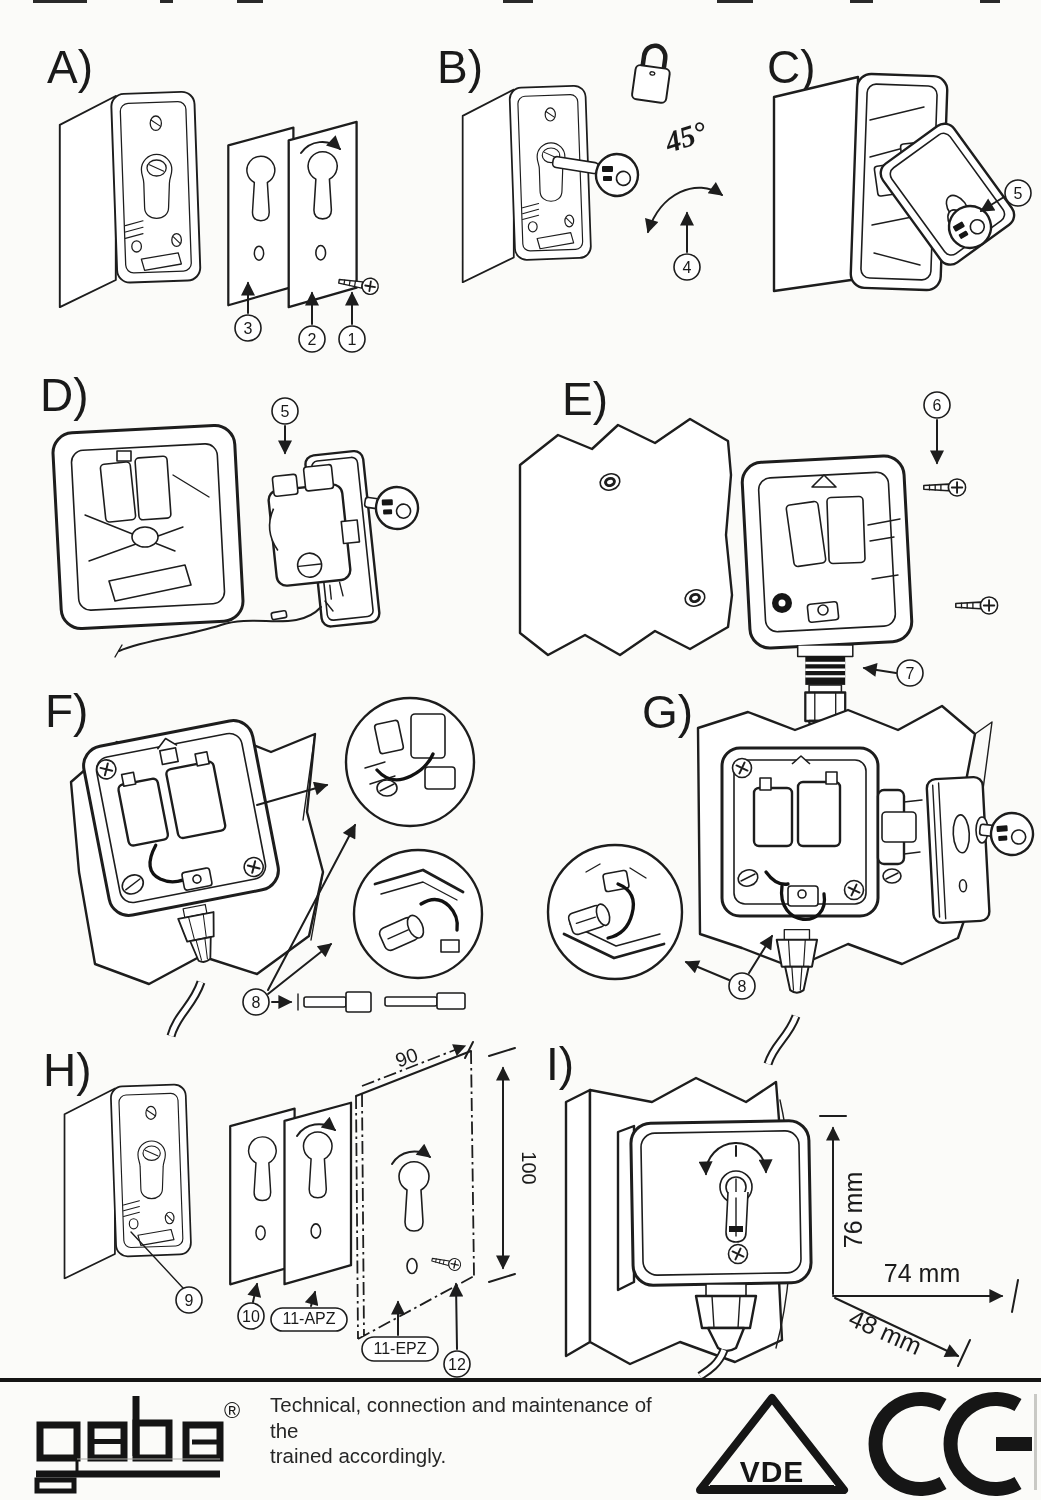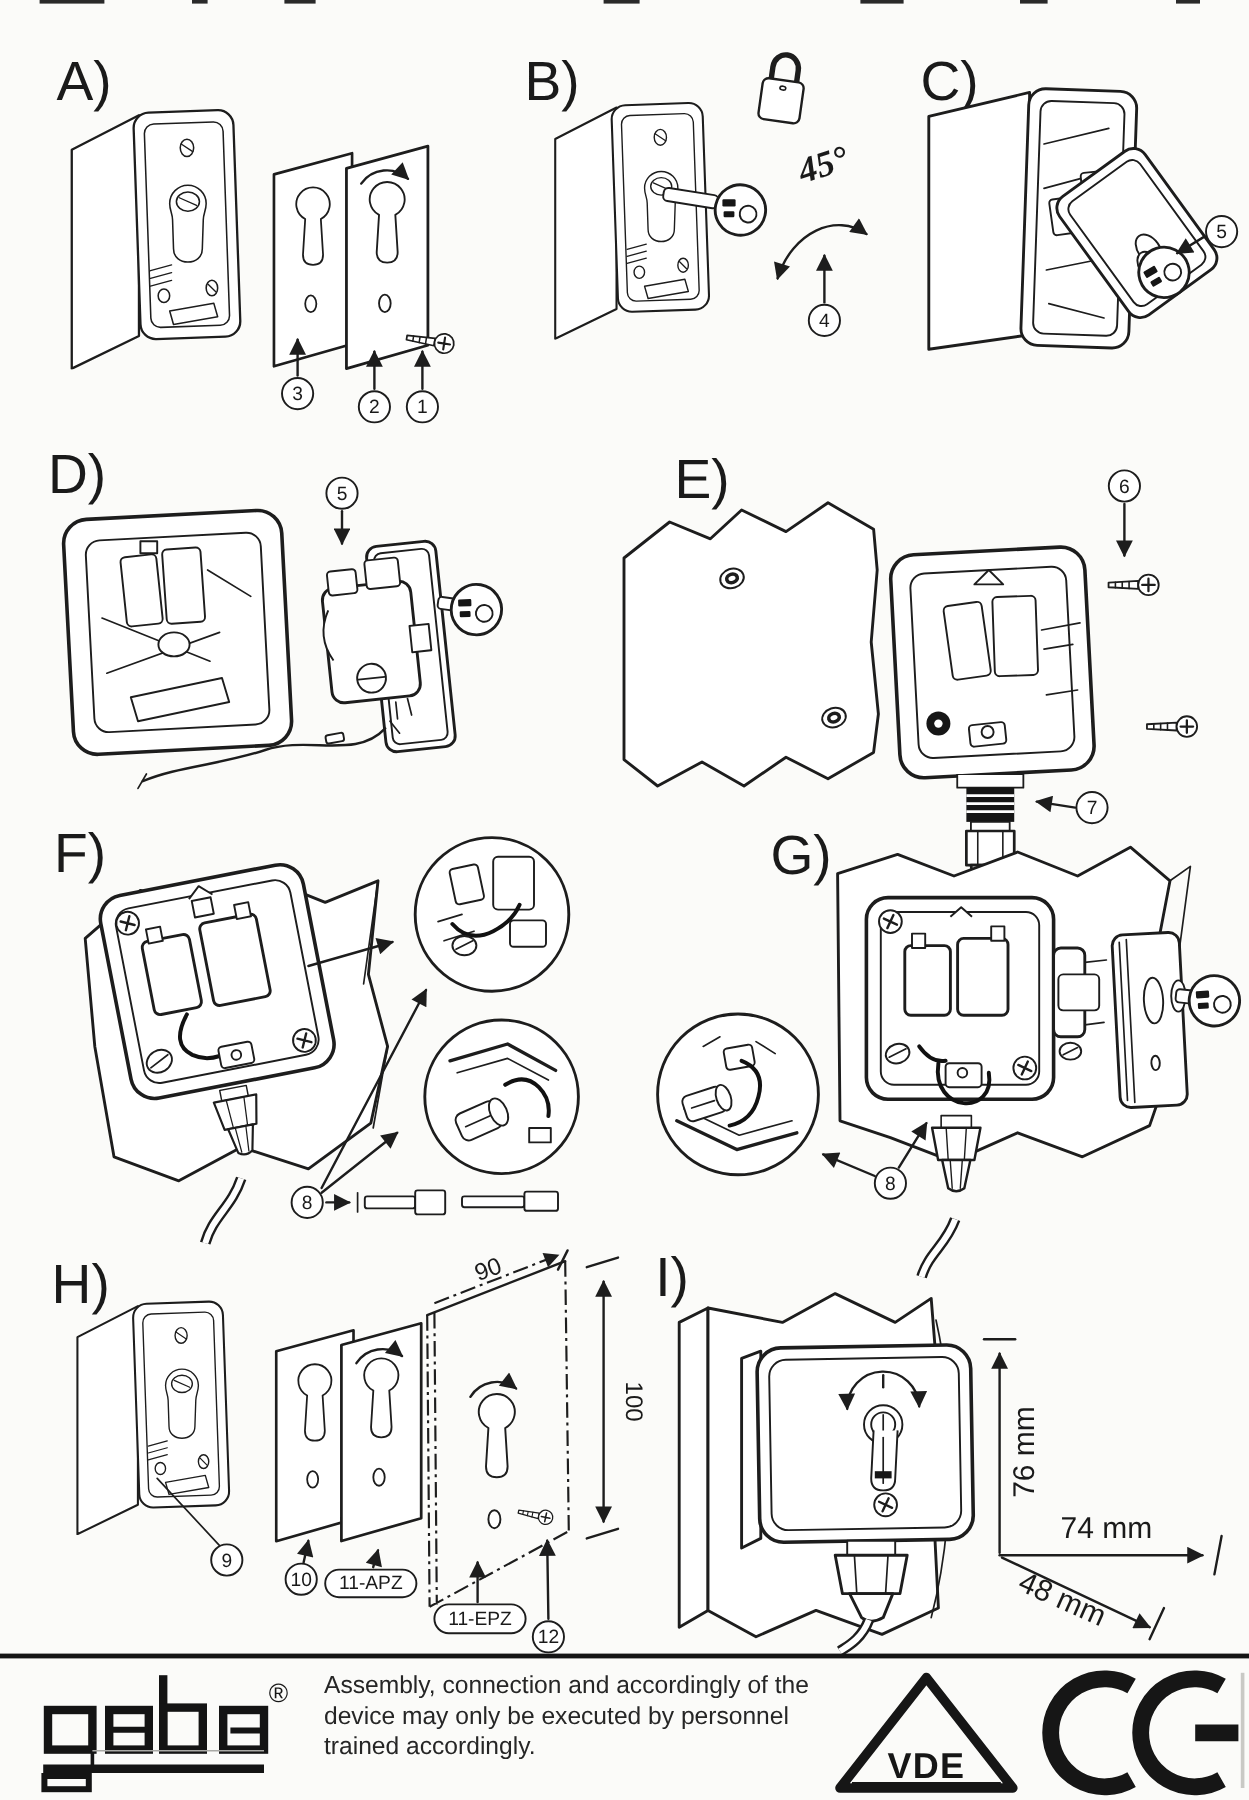--- a/index.html
+++ b/index.html
@@ -534,7 +534,7 @@
   </svg>
 
   <div class="notice">
-    <div>Assembly, connection and accordingly of the</div>
+    <div>Technical, connection and maintenance of the</div>
     <div>device may only be executed by personnel</div>
     <div>trained accordingly.</div>
   </div>

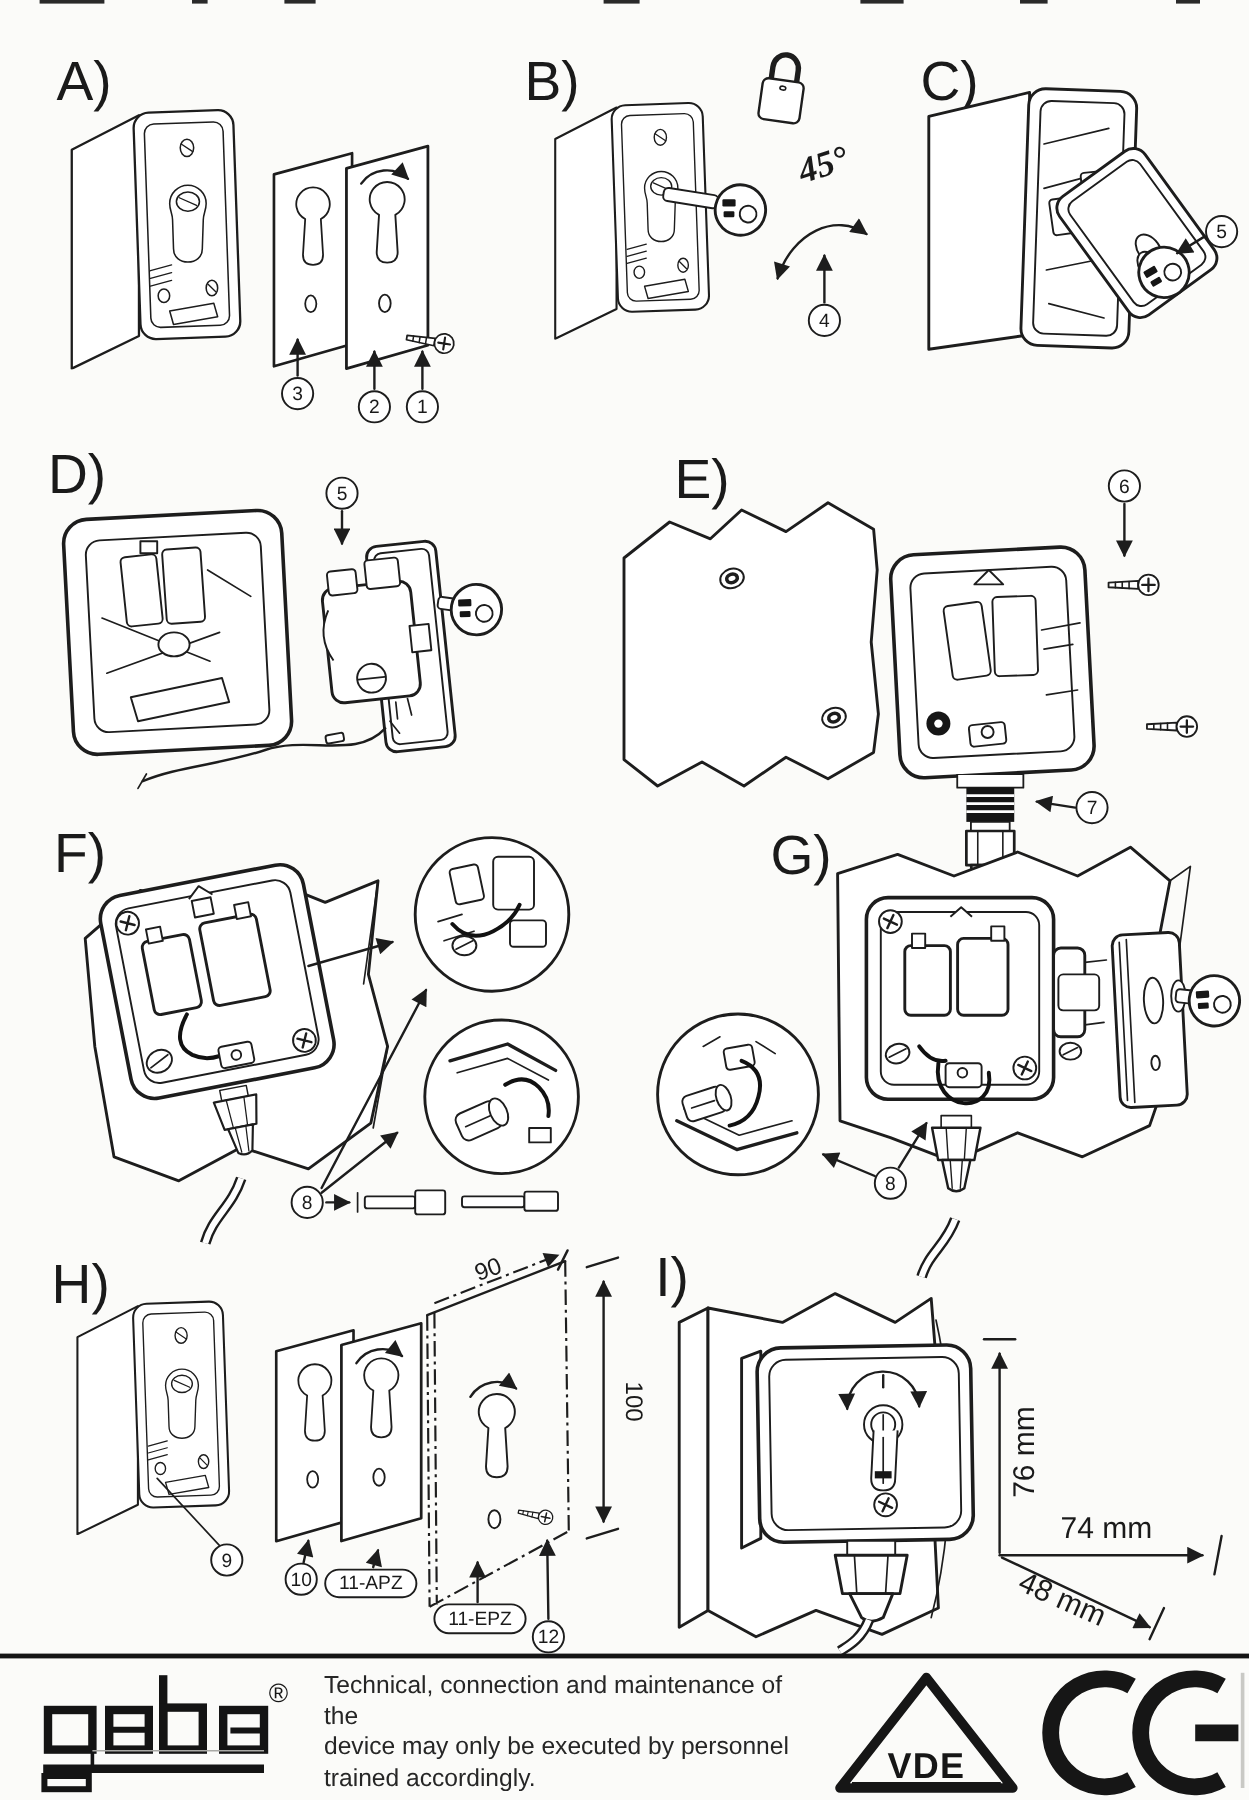--- a/index.html
+++ b/index.html
@@ -535,7 +535,6 @@
 
   <div class="notice">
     <div>Technical, connection and maintenance of the</div>
-    <div>device may only be executed by personnel</div>
     <div>trained accordingly.</div>
   </div>
 

